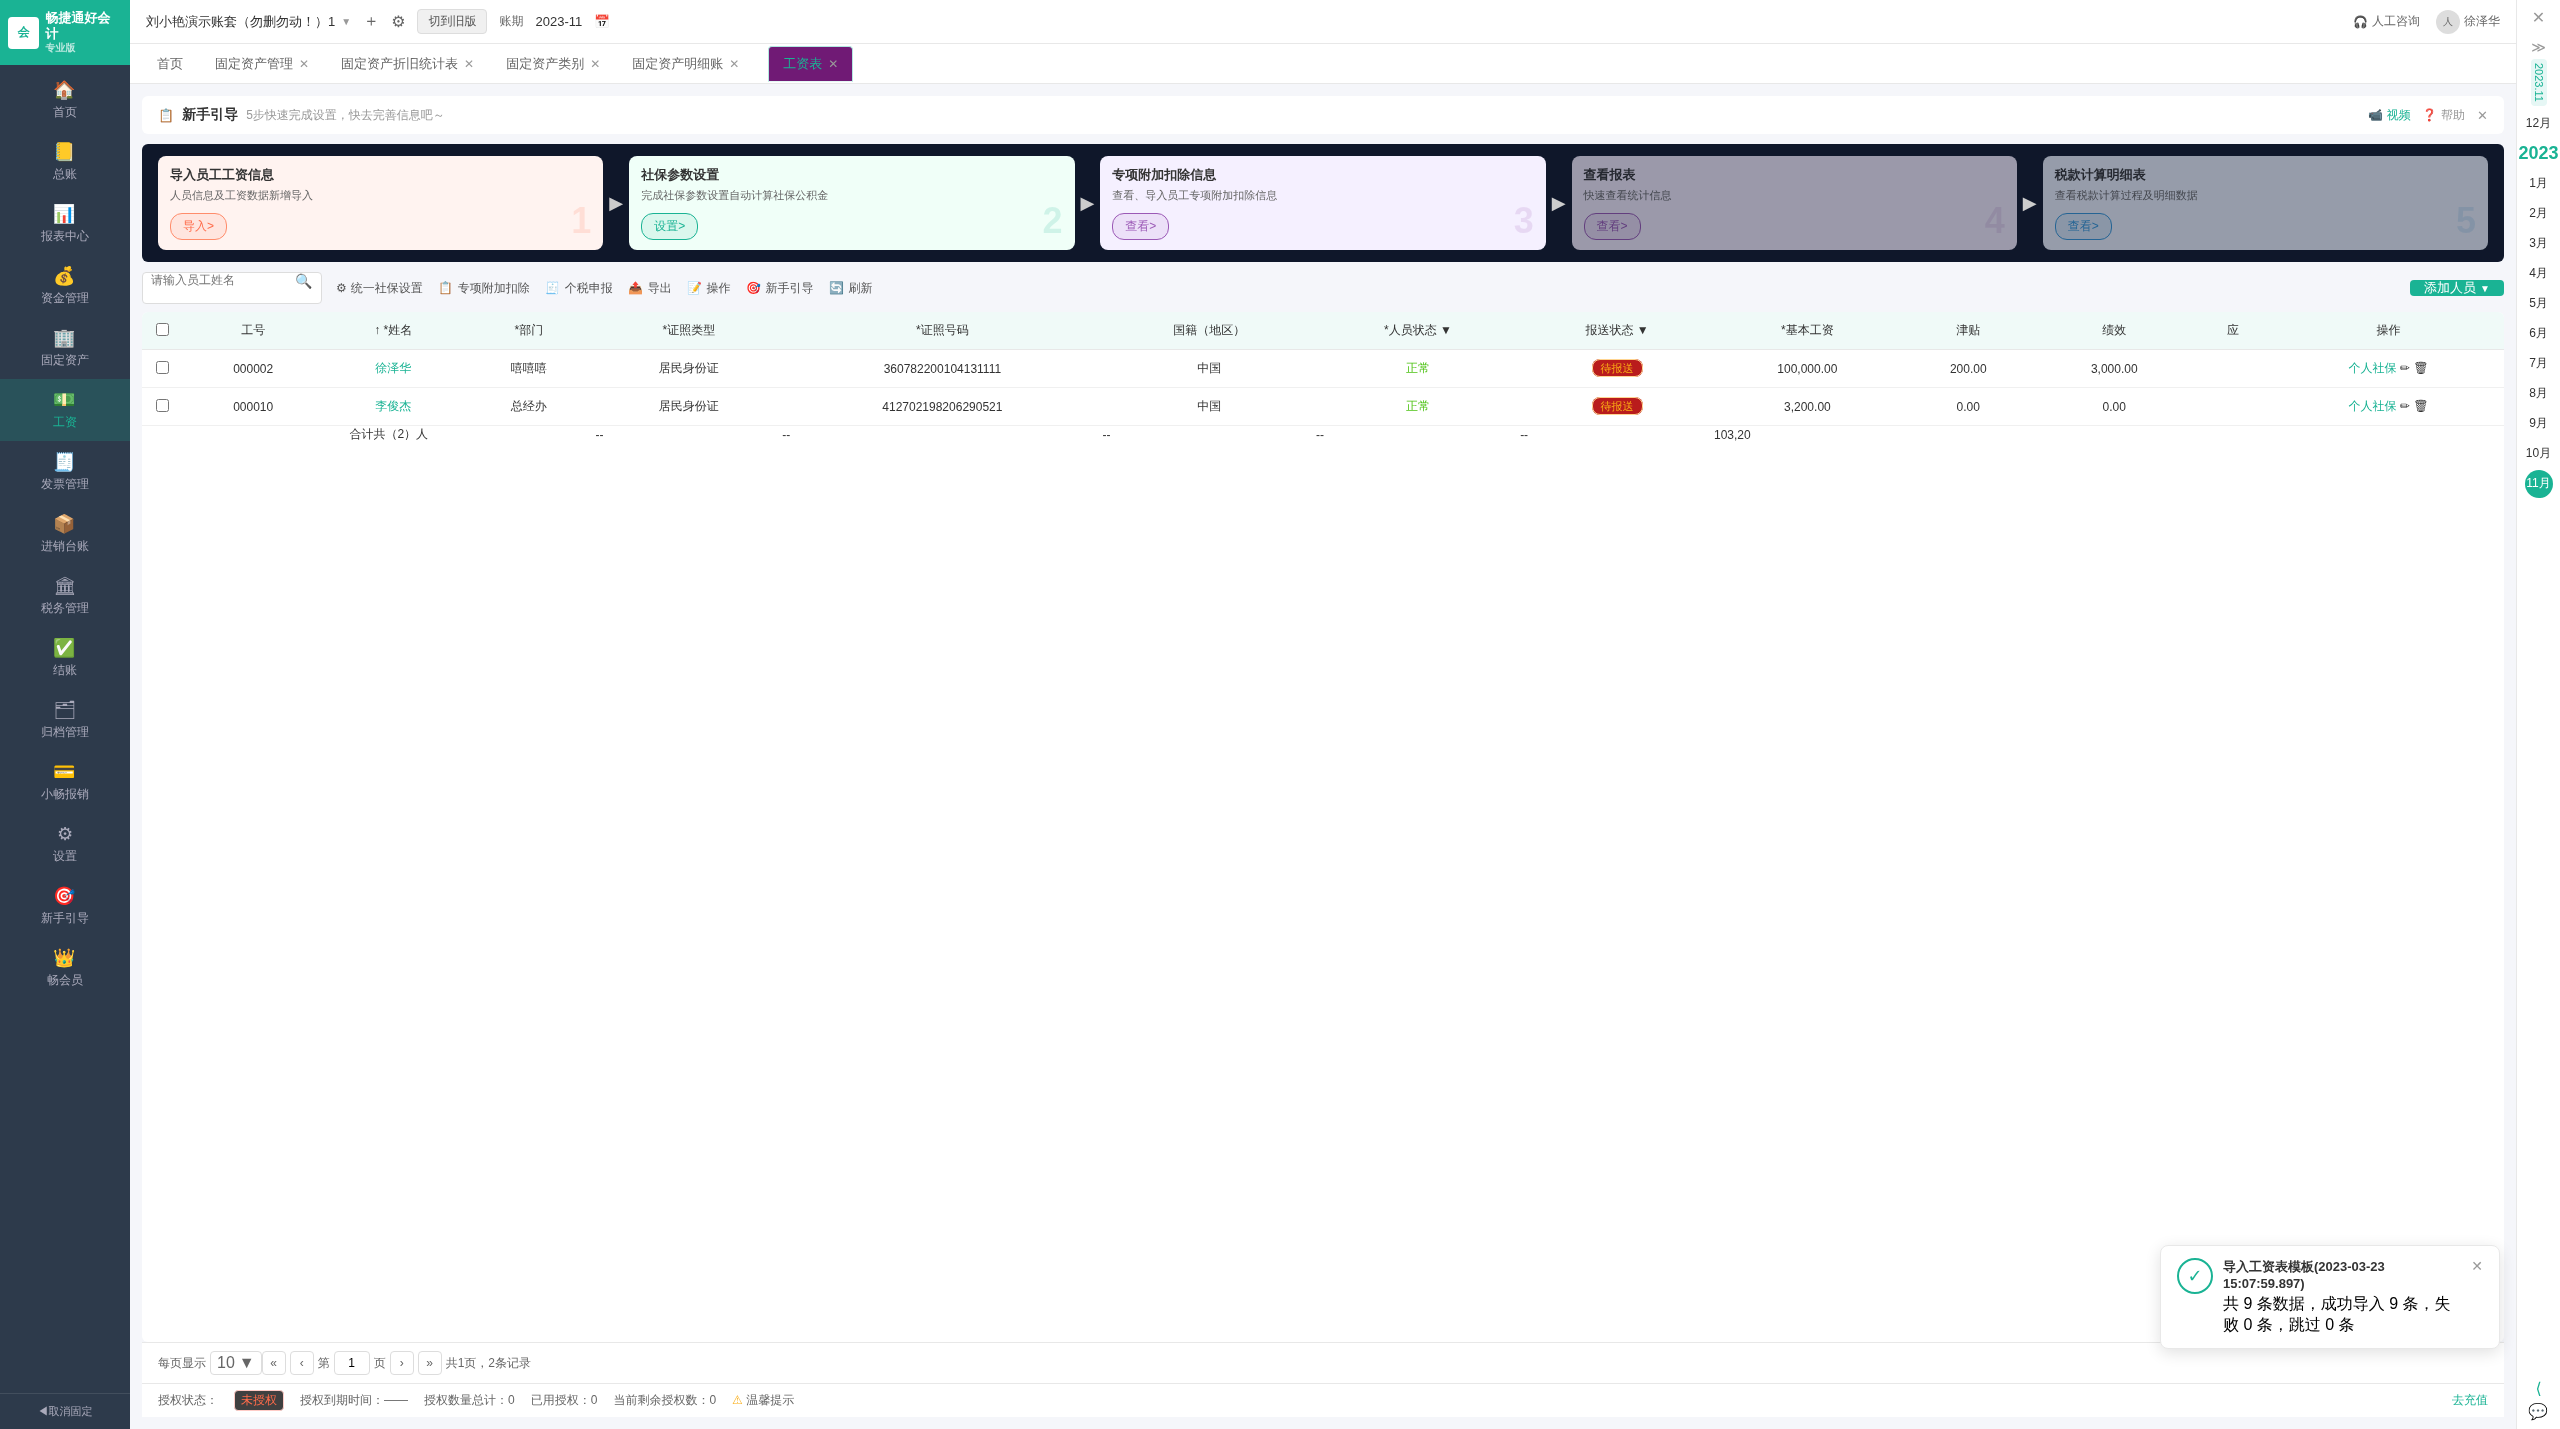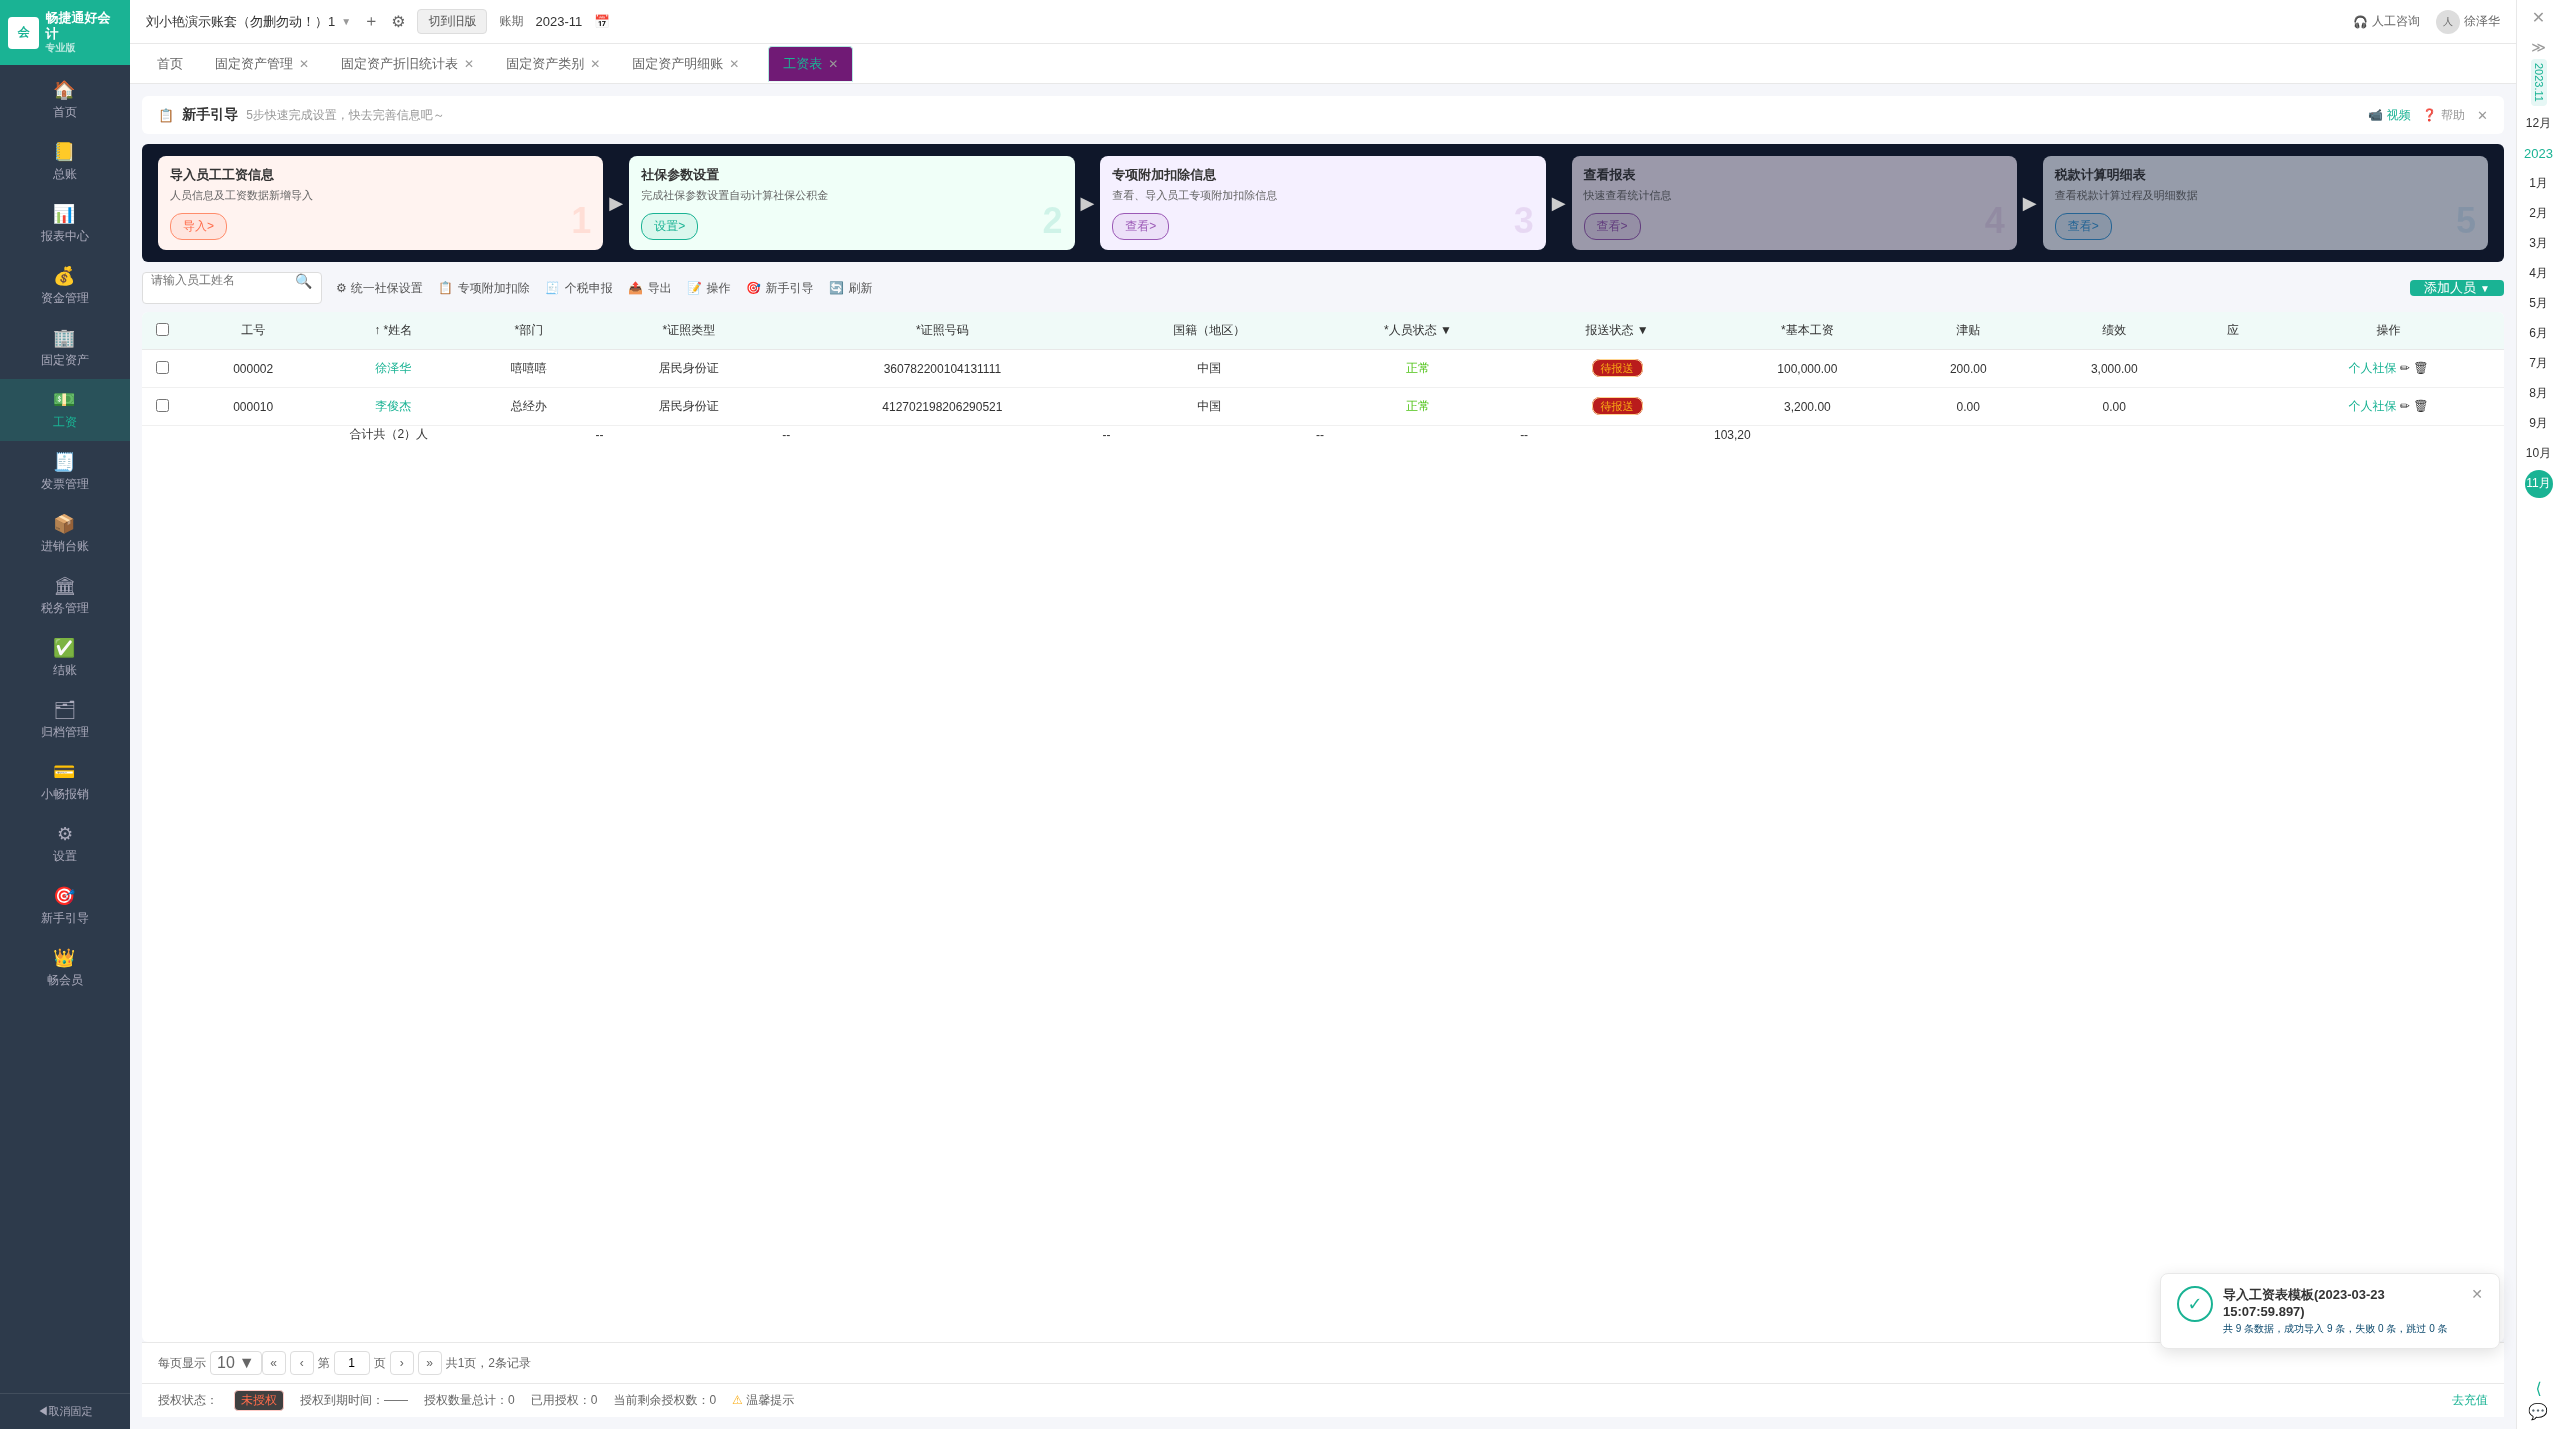--- a/index.html
+++ b/index.html
@@ -319,7 +319,7 @@
       font-size: 12px; color: #333; cursor: pointer; border-radius: 4px;
     }
     .month-item.current { background: #1ab394; color: white; border-radius: 50%; width: 28px; }
-    .month-item.year { color: #1ab394; font-weight: normal; font-size: 13px; background: none; }
+    .month-item.year { color: #1ab394; font-weight: bold; font-size: 18px; background: none; }
     .expand-btn { color: #1ab394; cursor: pointer; font-size: 16px; margin-top: auto; }
     .feedback-btn { color: #999; cursor: pointer; font-size: 16px; }
 

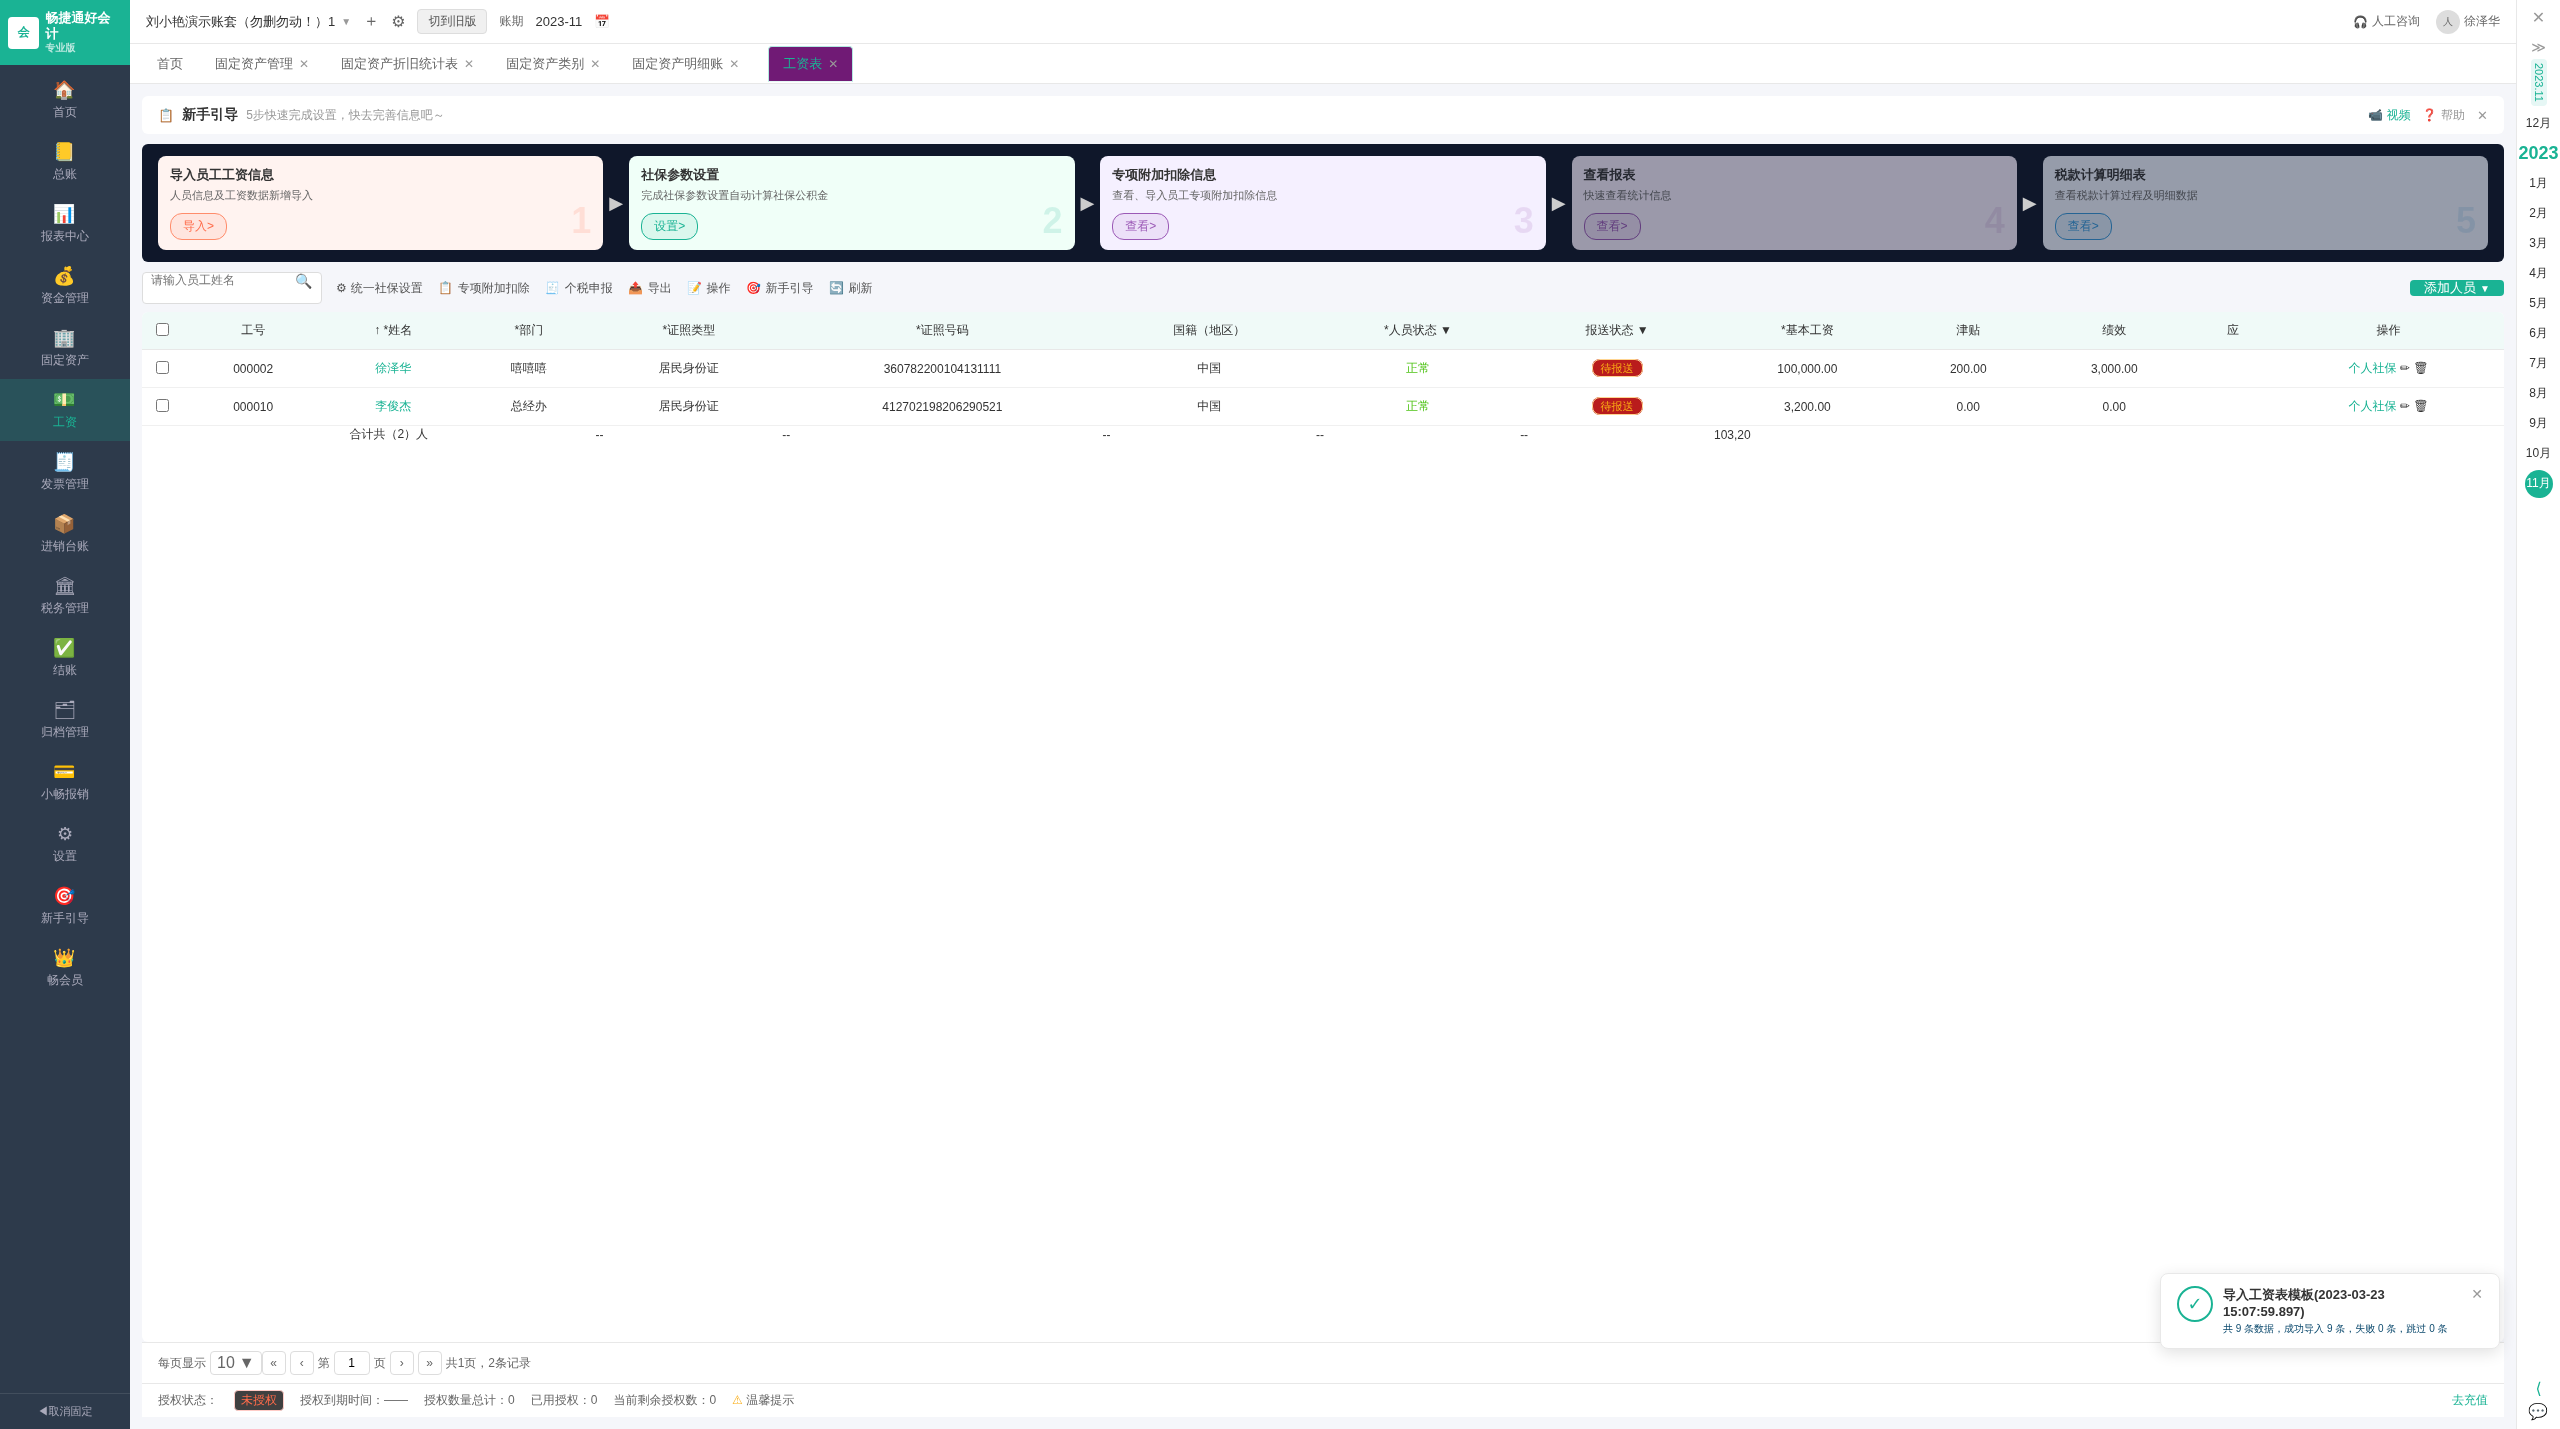--- a/index.html
+++ b/index.html
@@ -345,7 +345,7 @@
     }
     .toast-content { flex: 1; }
     .toast-title { font-size: 13px; font-weight: 600; color: #333; margin-bottom: 3px; }
-    .toast-desc { font-size: 10px; color: #0c4a6e; }
+    .toast-desc { font-size: 16px; color: #000000; }
     .toast-close { color: #999; cursor: pointer; font-size: 14px; }
   </style>
 </head>

